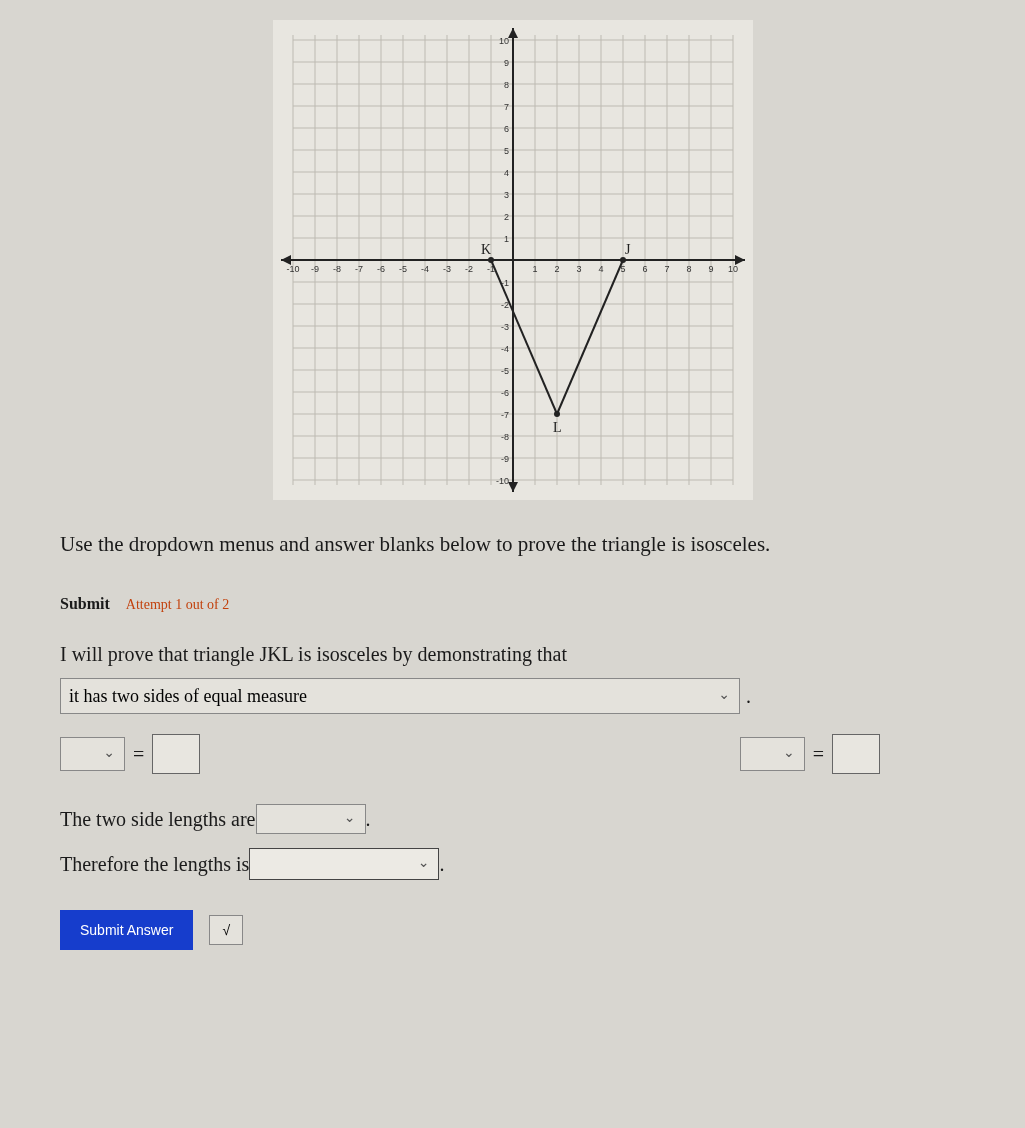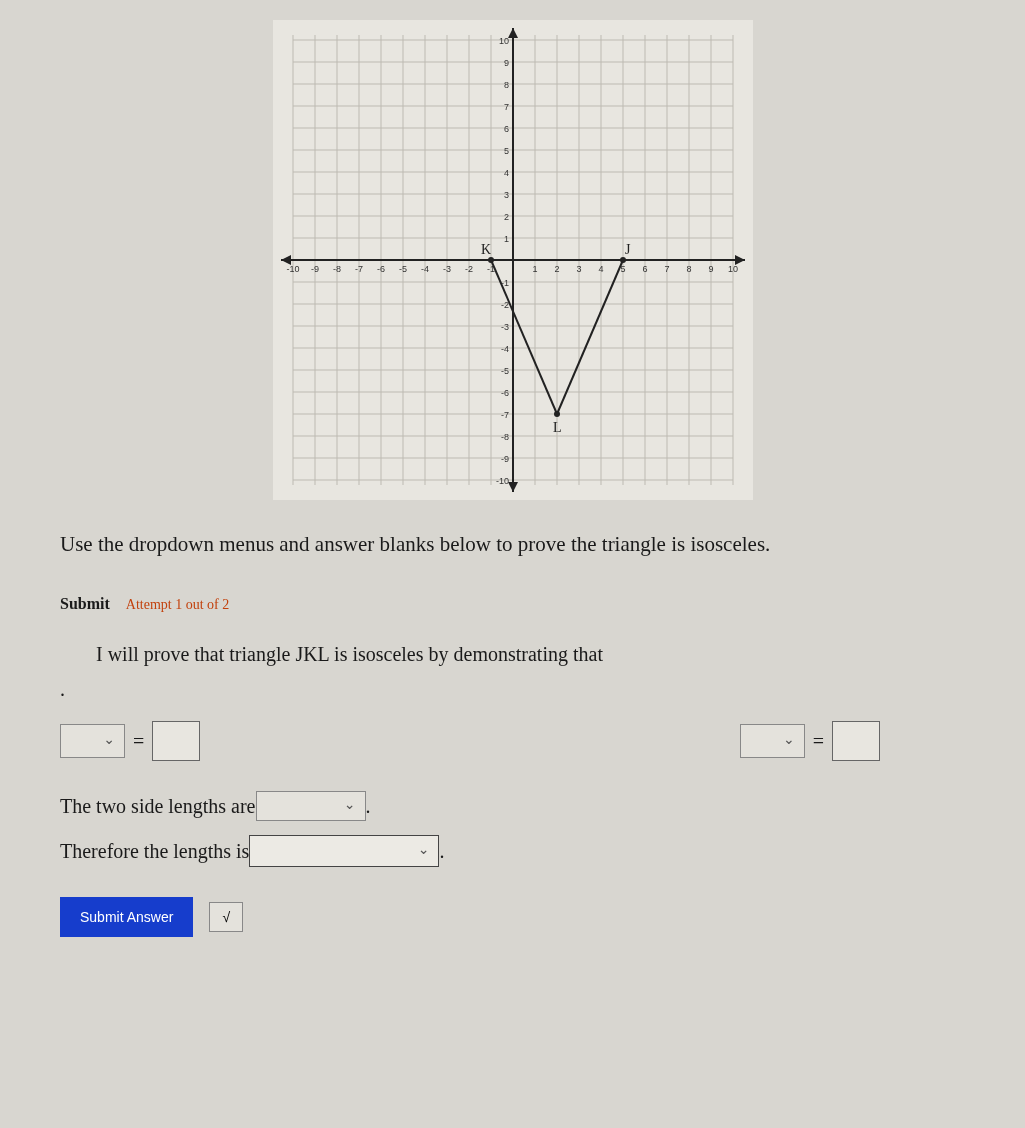--- a/index.html
+++ b/index.html
@@ -41,7 +41,6 @@
     .prove-line {
       font-size: 20px;
       margin-bottom: 12px;
-      margin-left: 36px;
     }
     .dropdown-long {
       width: 680px;

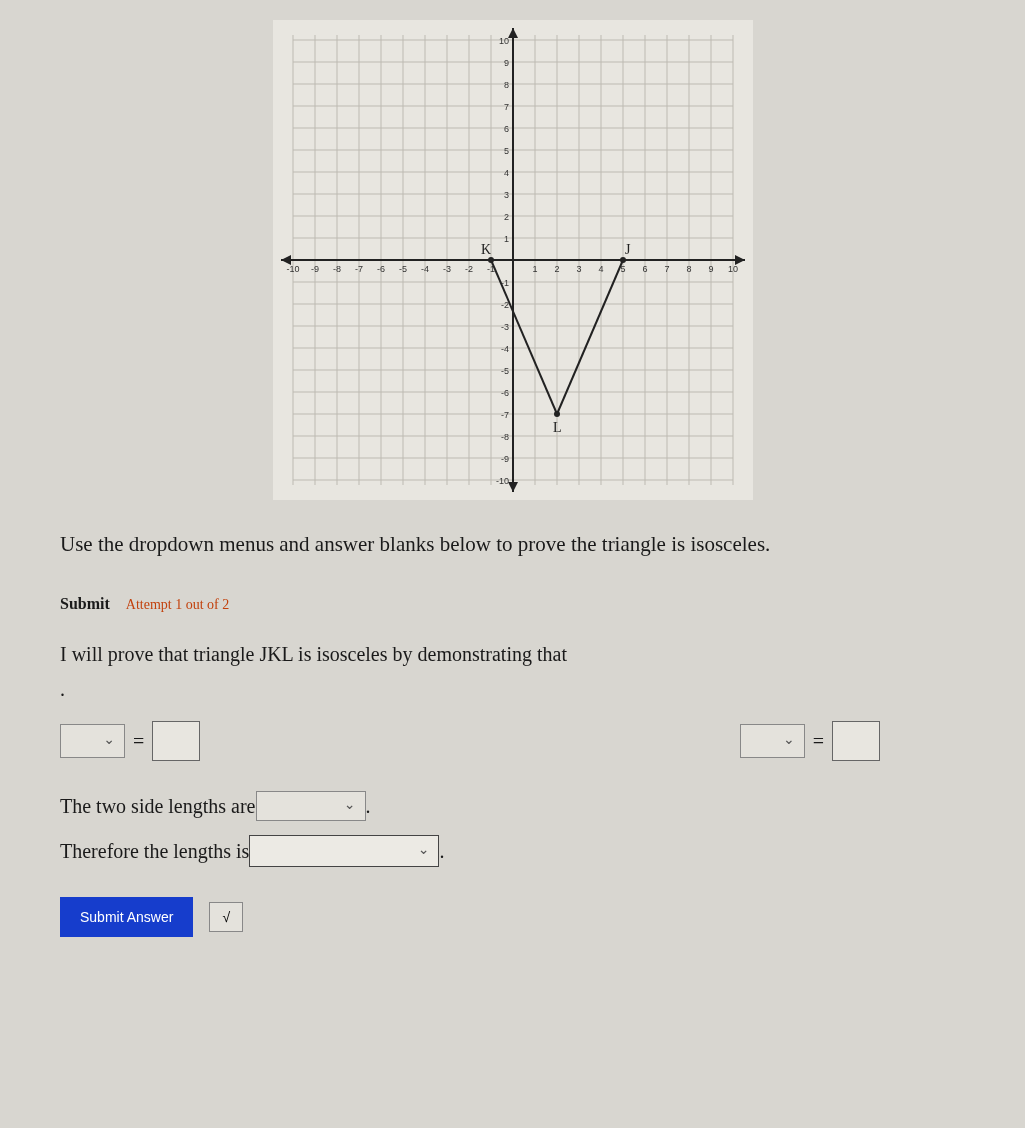--- a/index.html
+++ b/index.html
@@ -288,6 +288,11 @@
   <p class="prove-line">I will prove that triangle JKL is isosceles by demonstrating that</p>
 
   <div style="display:flex;align-items:center;gap:6px;">
+    <span class="select-wrap">
+      <select class="dropdown-long">
+        <option>it has two sides of equal measure</option>
+      </select>
+    </span>
     <span class="period">.</span>
   </div>
 

